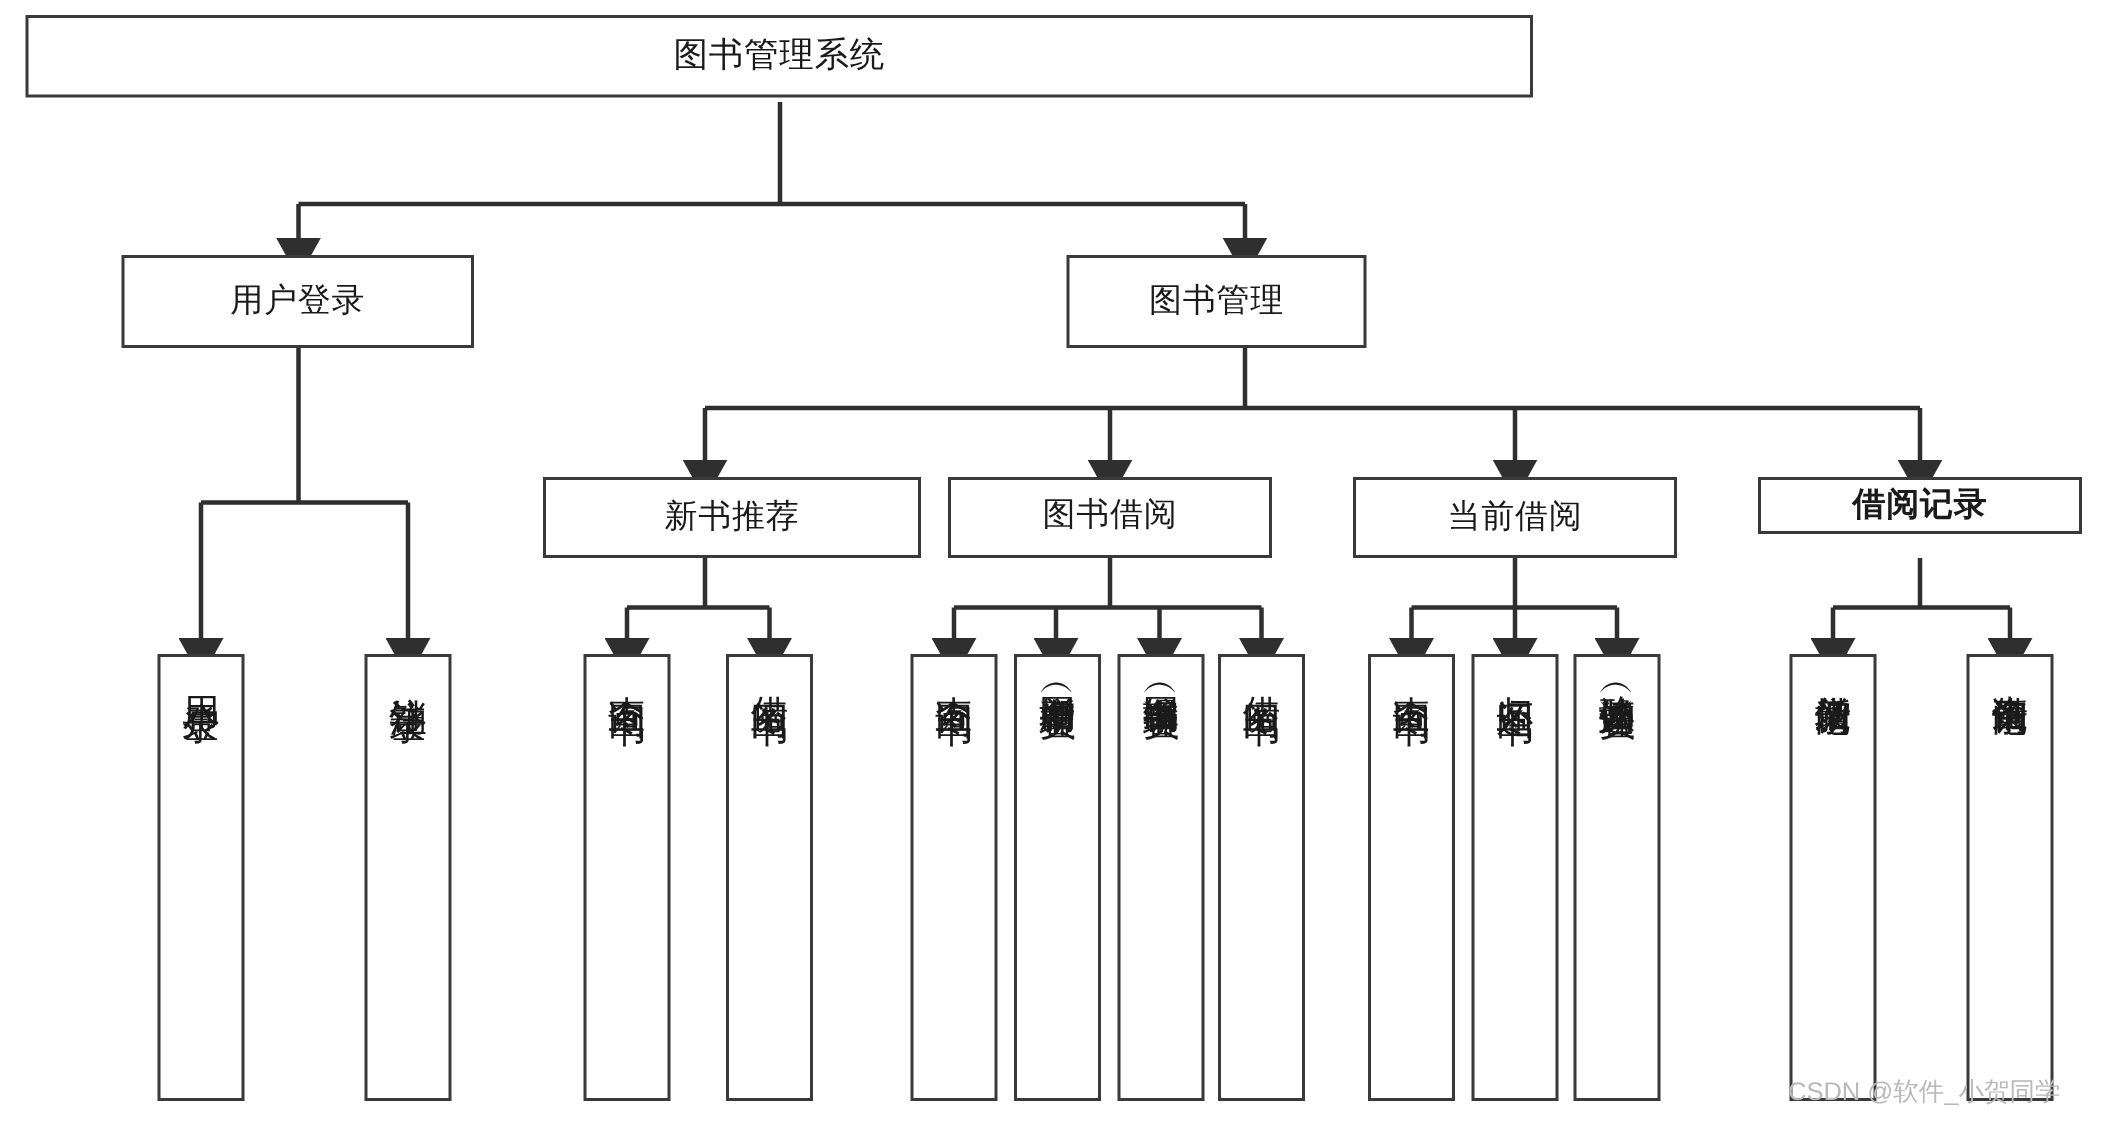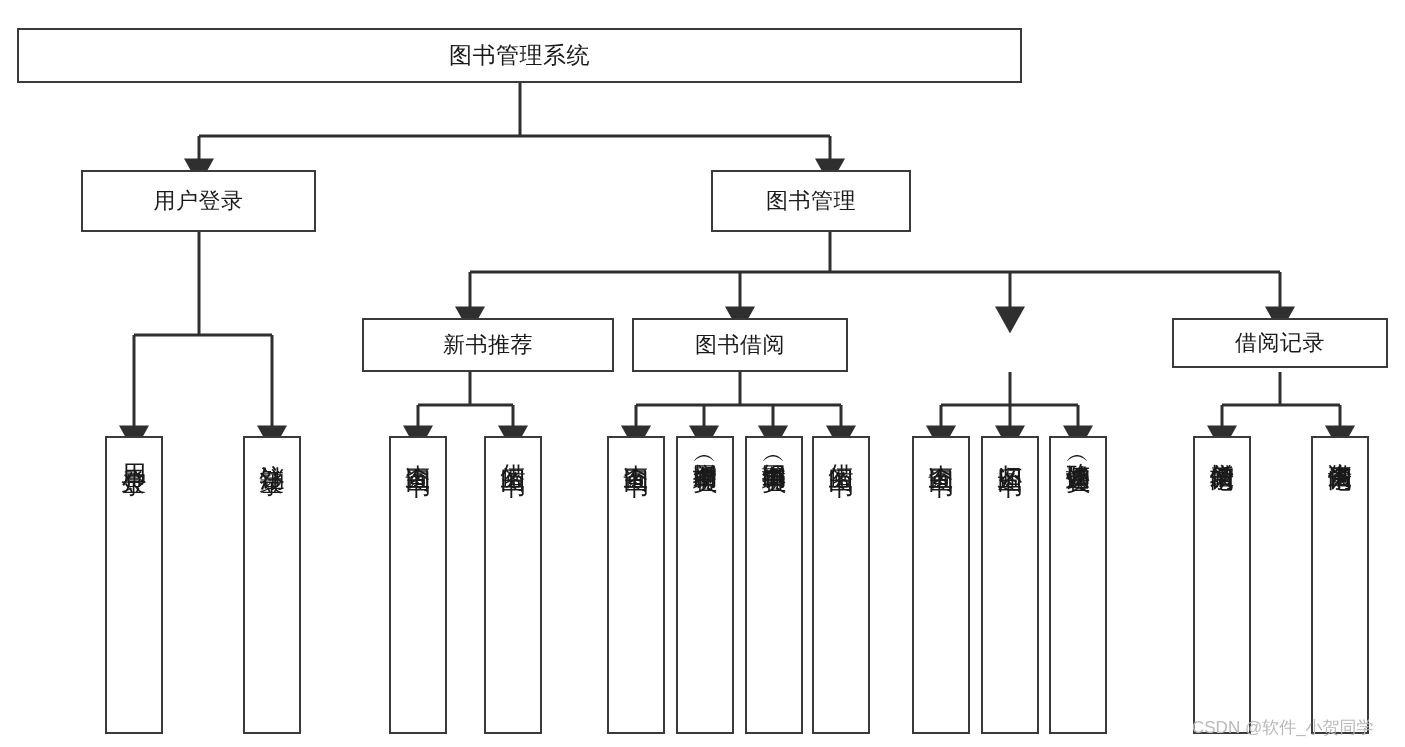--- a/index.html
+++ b/index.html
@@ -133,7 +133,7 @@
     </g>
   </svg>
 
-  <div class="node root horizontal" style="left:17px; top:28px; width:1005px; height:55px;">
+  <div class="node root horizontal" style="left:17px; top:10px; width:1005px; height:55px;">
     <span class="node-label">图书管理系统</span>
   </div>
 

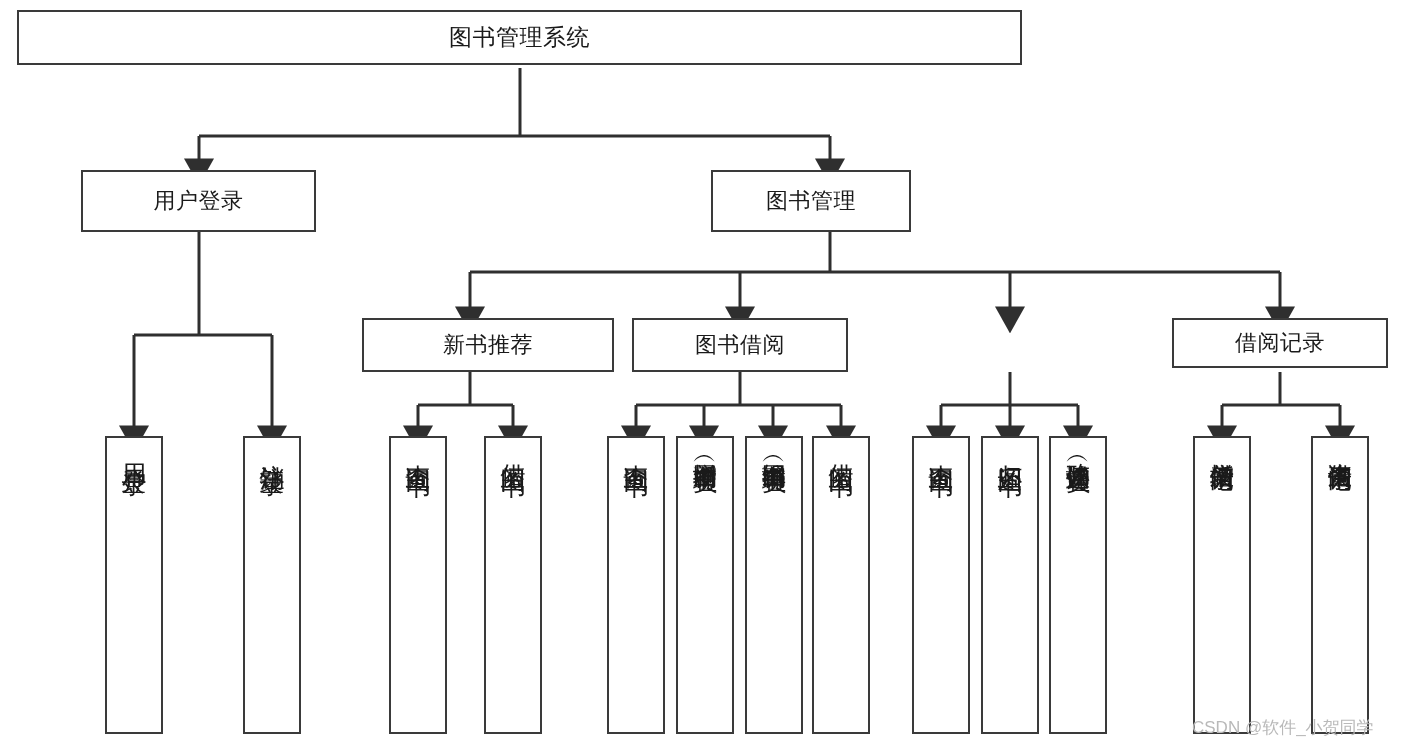--- a/index.html
+++ b/index.html
@@ -147,7 +147,7 @@
   <div class="node horizontal" style="left:362px; top:318px; width:252px; height:54px;">
     <span class="node-label">新书推荐</span>
   </div>
-  <div class="node horizontal" style="left:632px; top:318px; width:216px; height:54px;">
+  <div class="node horizontal" style="left:632px; top:318px; width:216px; height:54px;font-family:Liberation Mono, monospace;">
     <span class="node-label">图书借阅</span>
   </div>
   <div class="node horizontal" style="left:1172px; top:318px; width:216px; height:50px;">

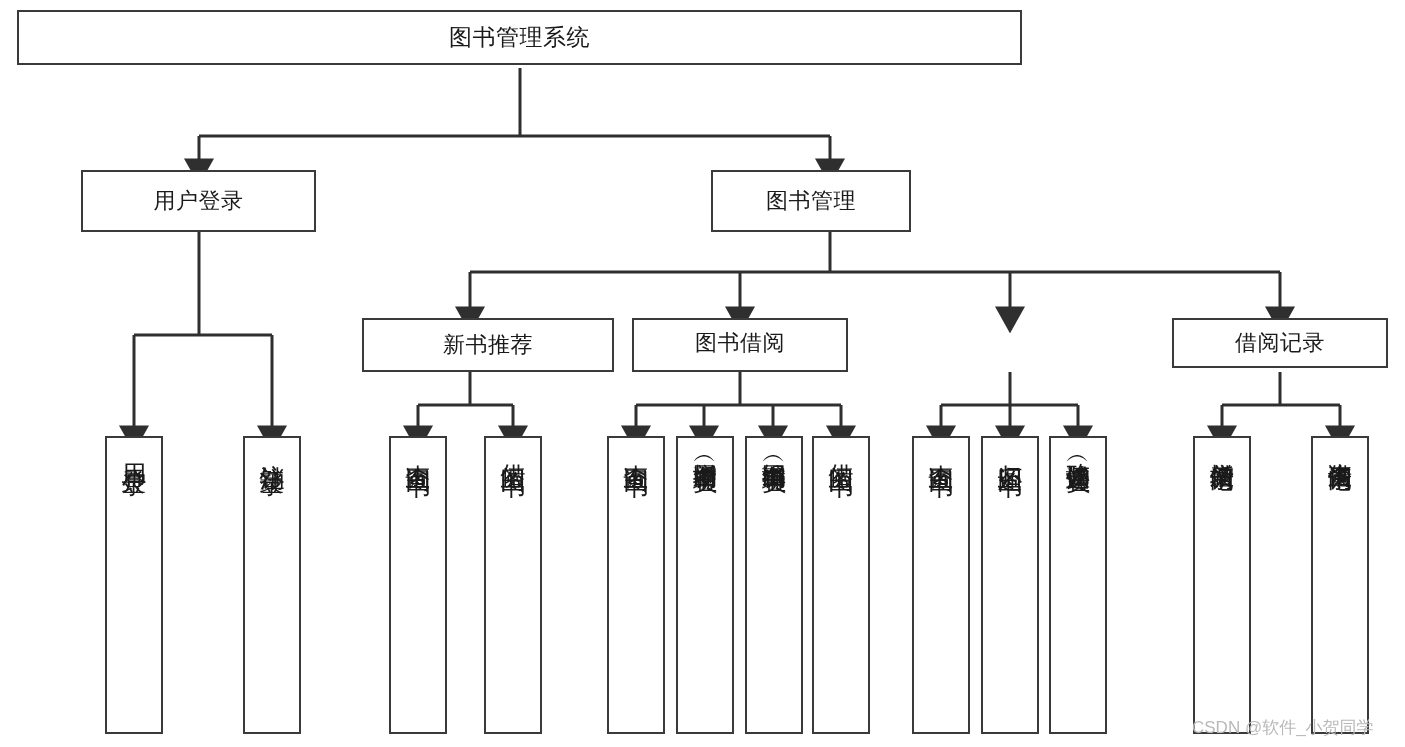--- a/index.html
+++ b/index.html
@@ -150,6 +150,9 @@
   <div class="node horizontal" style="left:632px; top:318px; width:216px; height:54px;font-family:Liberation Mono, monospace;">
     <span class="node-label">图书借阅</span>
   </div>
+  <div class="node horizontal" style="left:902px; top:318px; width:216px; height:54px;">
+    <span class="node-label">当前借阅</span>
+  </div>
   <div class="node horizontal" style="left:1172px; top:318px; width:216px; height:50px;">
     <span class="node-label">借阅记录</span>
   </div>

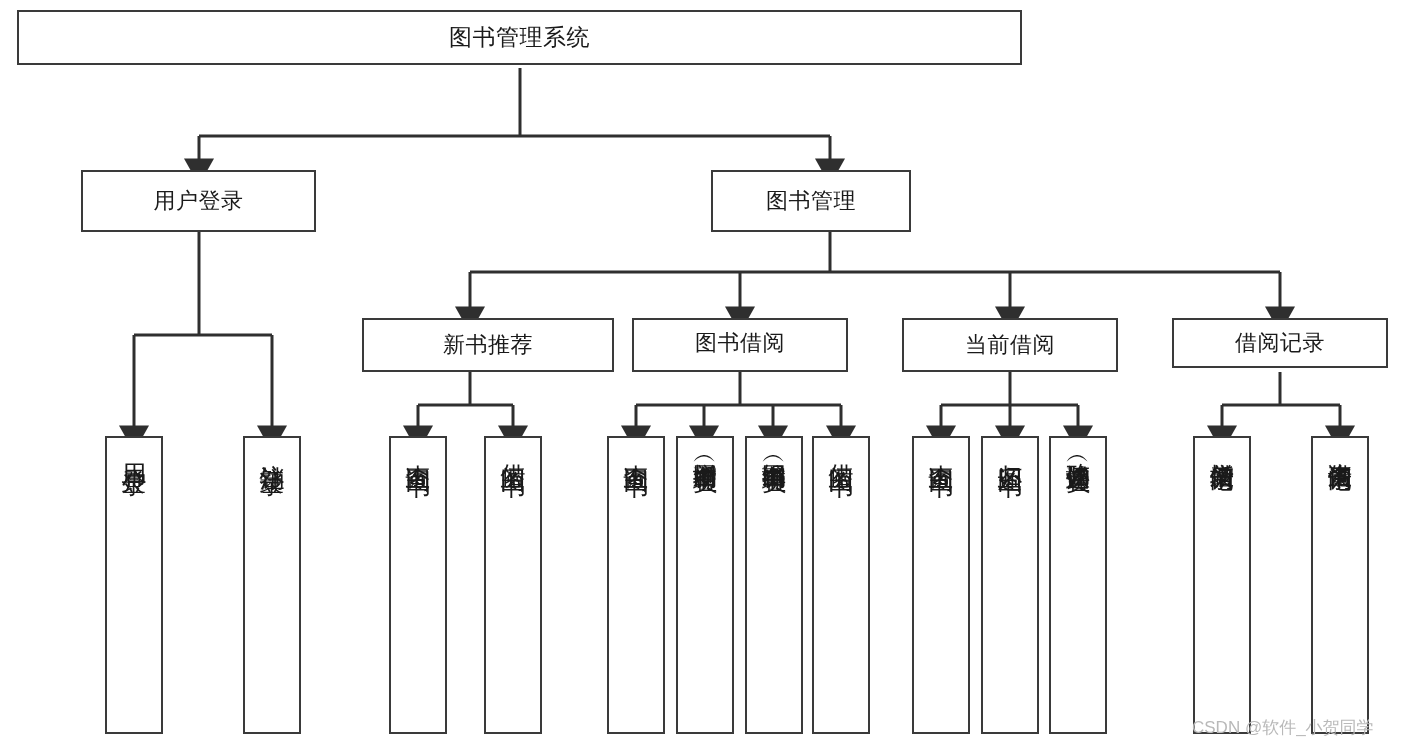--- a/index.html
+++ b/index.html
@@ -153,7 +153,7 @@
   <div class="node horizontal" style="left:902px; top:318px; width:216px; height:54px;">
     <span class="node-label">当前借阅</span>
   </div>
-  <div class="node horizontal" style="left:1172px; top:318px; width:216px; height:50px;">
+  <div class="node horizontal" style="left:1172px; top:318px; width:216px; height:38px;font-weight:bold;">
     <span class="node-label">借阅记录</span>
   </div>
 

